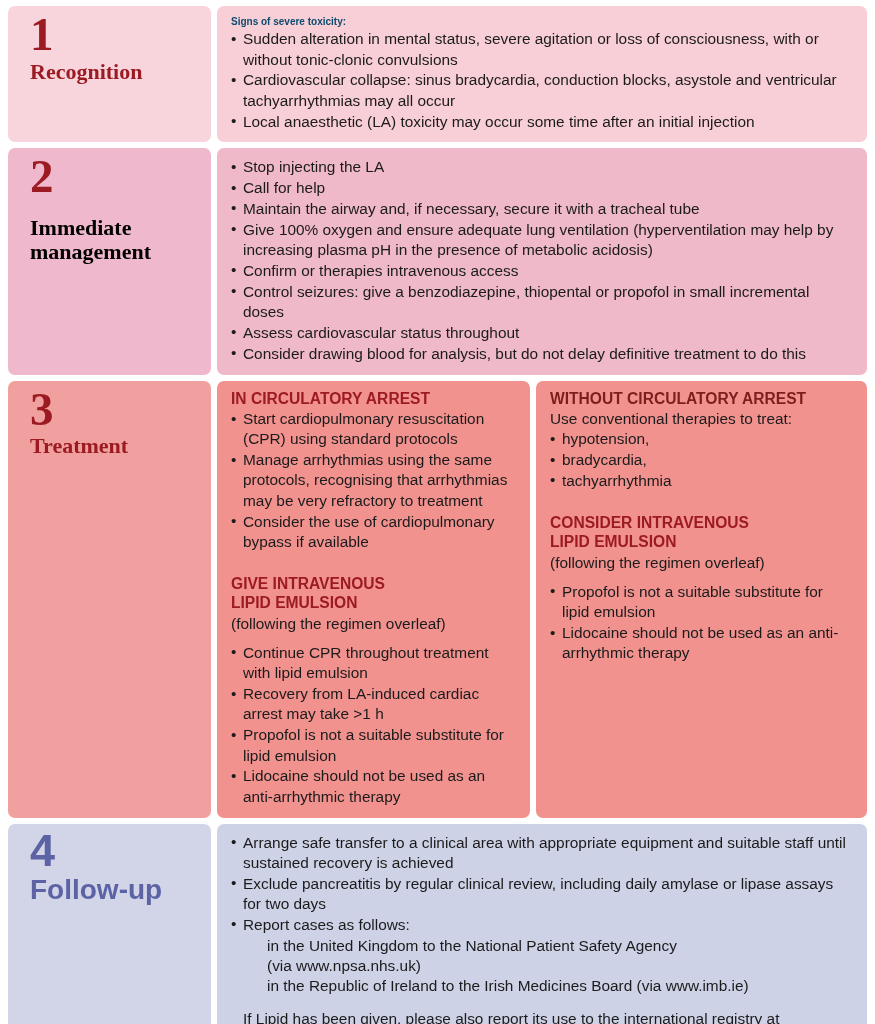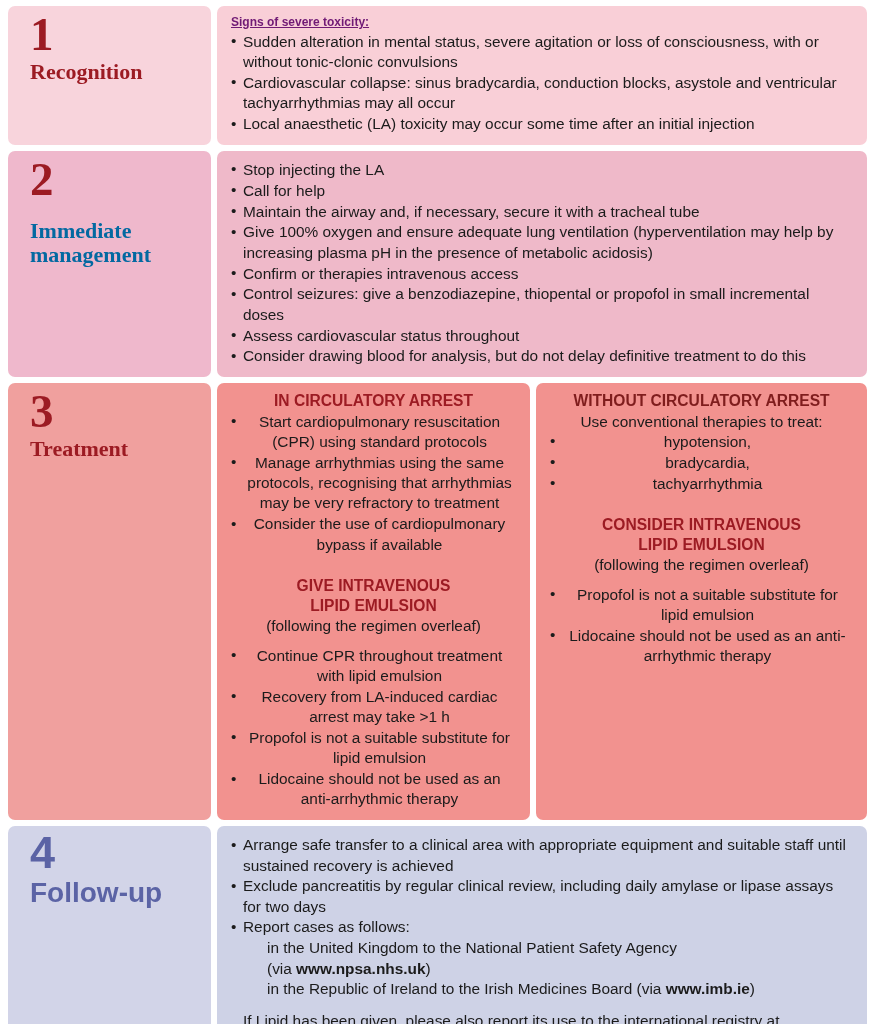--- a/index.html
+++ b/index.html
@@ -93,9 +93,8 @@
     line-height: 1.18;
   }
   .cc-head.dark {
-    color: #701a75;
-    font-size: 12px;
-    text-decoration: underline;
+    color: #0c4a6e;
+    font-size: 10px;
   }
   .plain-line { margin: 0 0 0 0; }
 

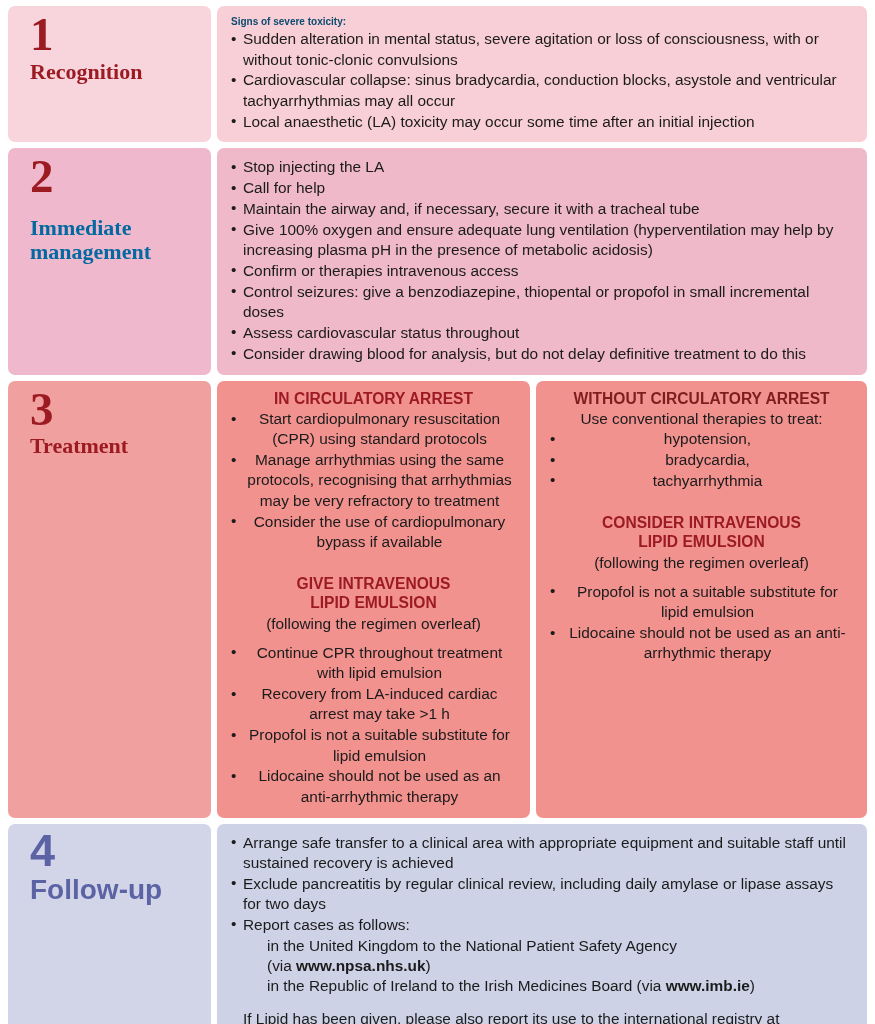--- a/index.html
+++ b/index.html
@@ -145,7 +145,7 @@
   <div class="section">
     <div class="label-cell" id="lbl2" style="background: rgb(239, 184, 204);">
       <div class="step-number" id="num2" style="color: rgb(156, 27, 35);">2</div>
-      <div class="step-title" id="tit2" style="color: #0369a1; margin-top: 17px;">Immediate management</div>
+      <div class="step-title" id="tit2" style="color: #000000; margin-top: 17px;">Immediate management</div>
     </div>
     <div class="content-cell" id="cnt2" style="background: rgb(239, 185, 201);">
       <ul class="bullets">

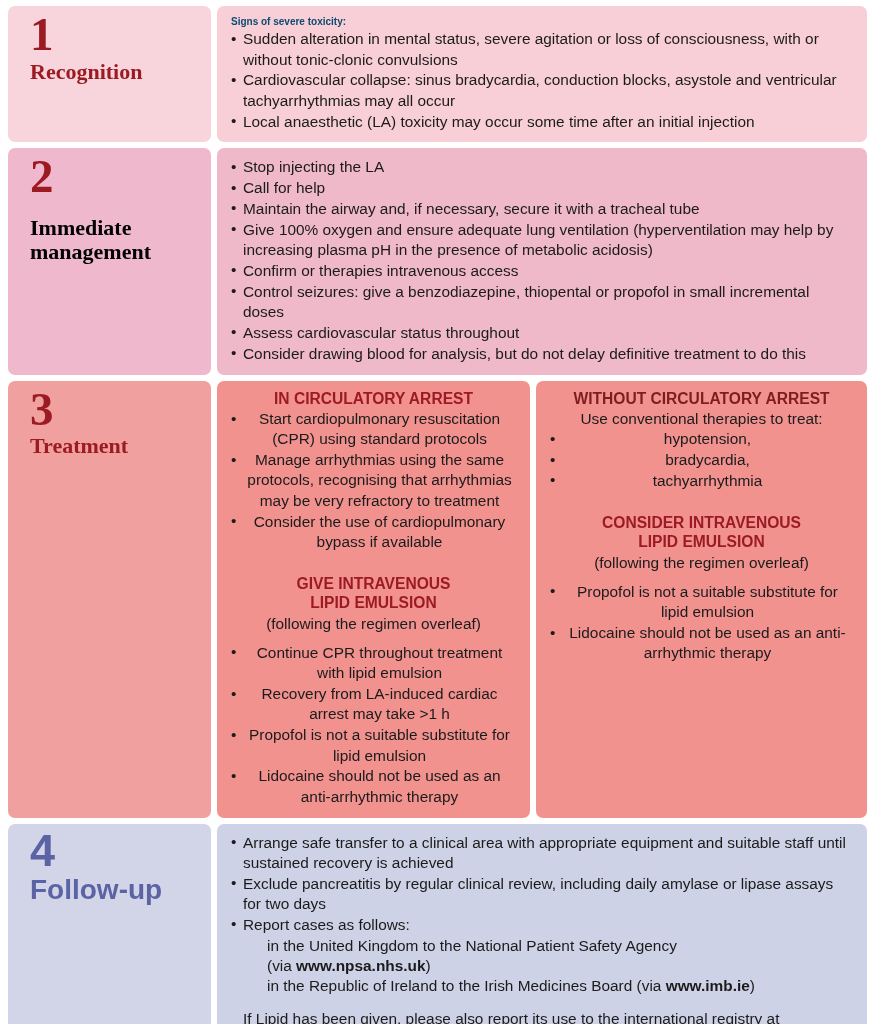--- a/index.html
+++ b/index.html
@@ -73,7 +73,6 @@
   .cols {
     flex: 1 1 auto;
     display: flex;
-    text-align: center;
   }
   .cols .content-cell:first-child {
     flex: 0 0 313px;

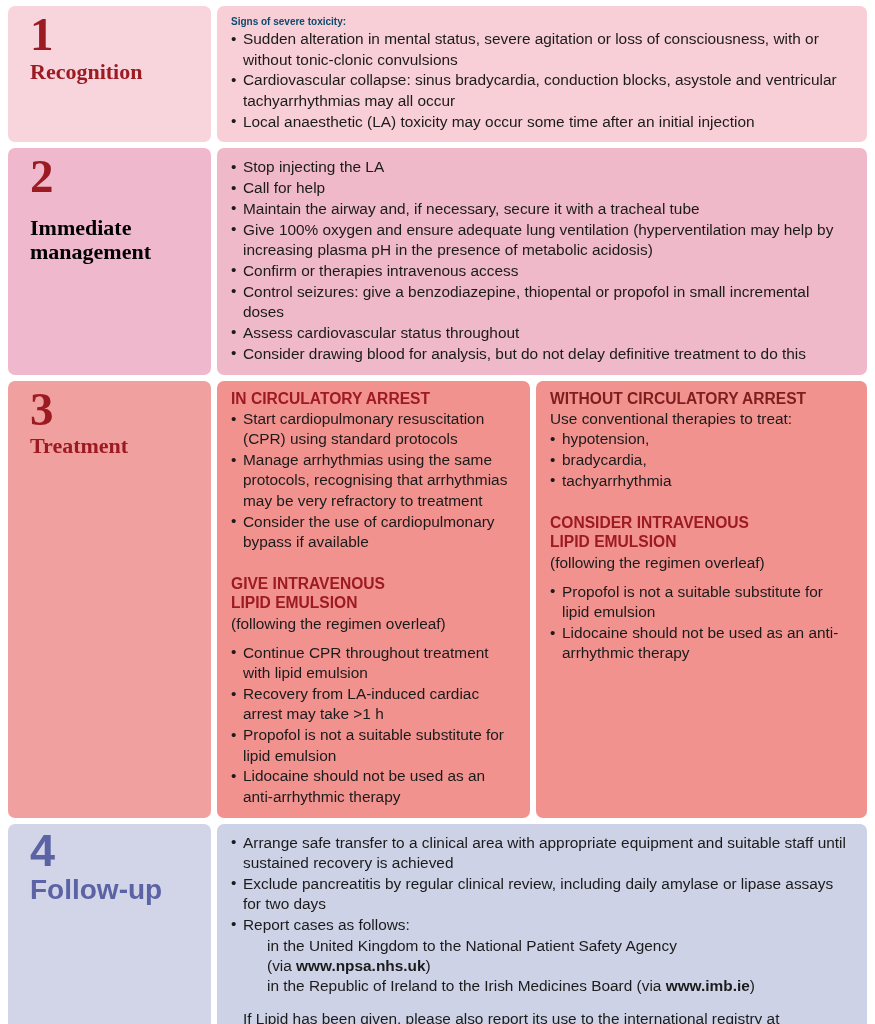--- a/index.html
+++ b/index.html
@@ -119,7 +119,7 @@
   .tail-text { margin: 12px; }
   .spacer-sm { height: 9px; }
   .spacer-md { height: 22px; }
-  b { font-weight: bold; margin-top: 15px; }
+  b { font-weight: normal; margin-top: 15px; }
 </style>
 </head>
 <body>

